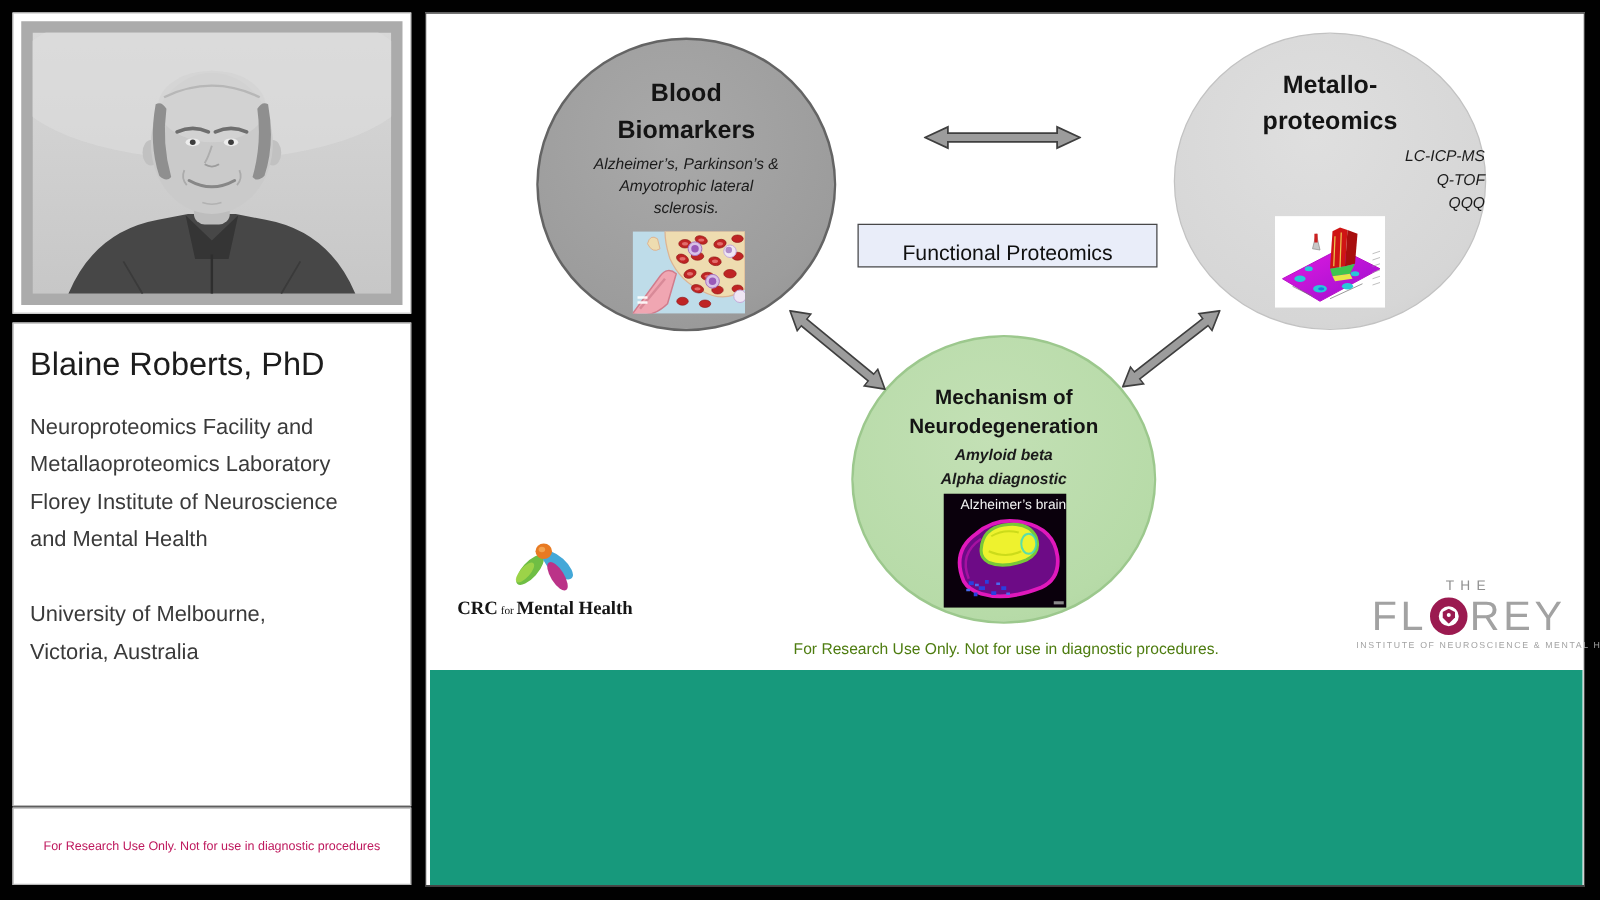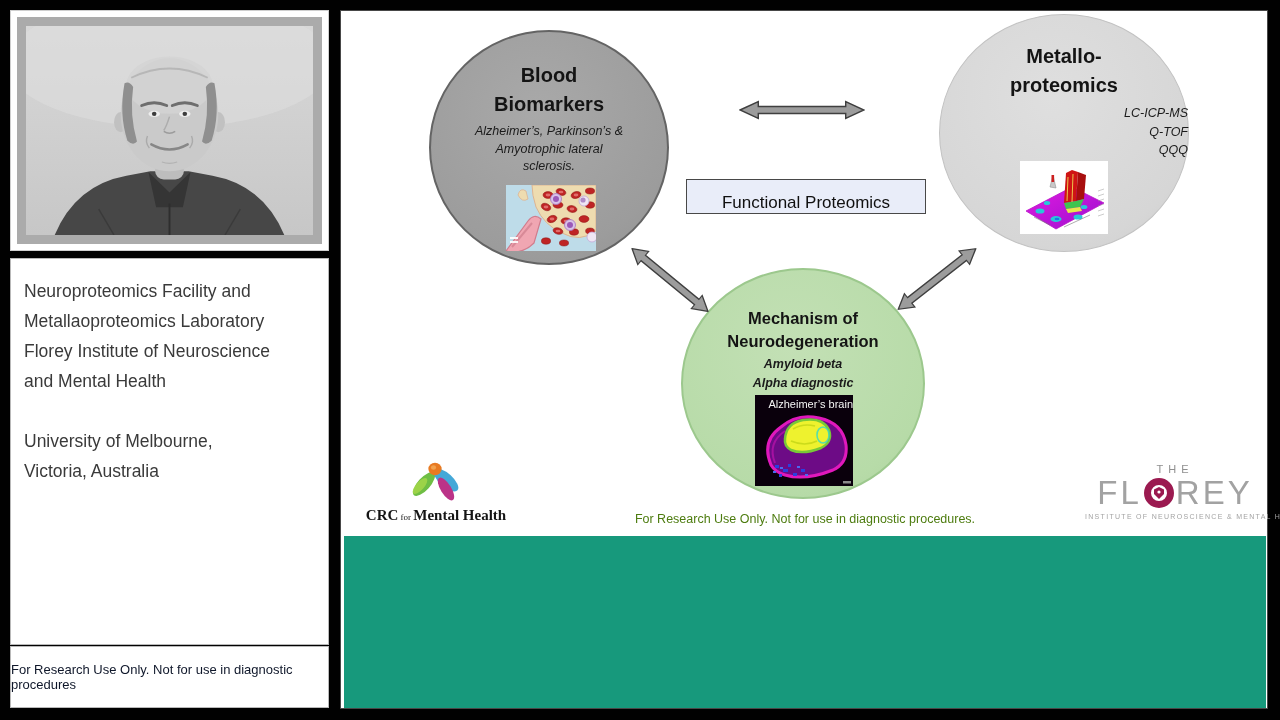--- a/index.html
+++ b/index.html
@@ -32,7 +32,7 @@
   #circle-blood { left:88px; top:19px; width:240px; height:235px;
     background:radial-gradient(circle at 45% 35%, #a9a9a9 0%, #9c9c9c 70%, #919191 100%);
     border:2px solid #646464; }
-  #circle-metallo { left:598px; top:3px; width:250px; height:238px;
+  #circle-metallo { left:598px; top:15px; width:250px; height:238px;
     background:radial-gradient(circle at 45% 35%, #dfdfdf 0%, #d6d6d6 72%, #cbcbcb 100%);
     border:1px solid #c2c2c2; }
   #circle-mechanism { left:340px; top:257px; width:244px; height:231px;

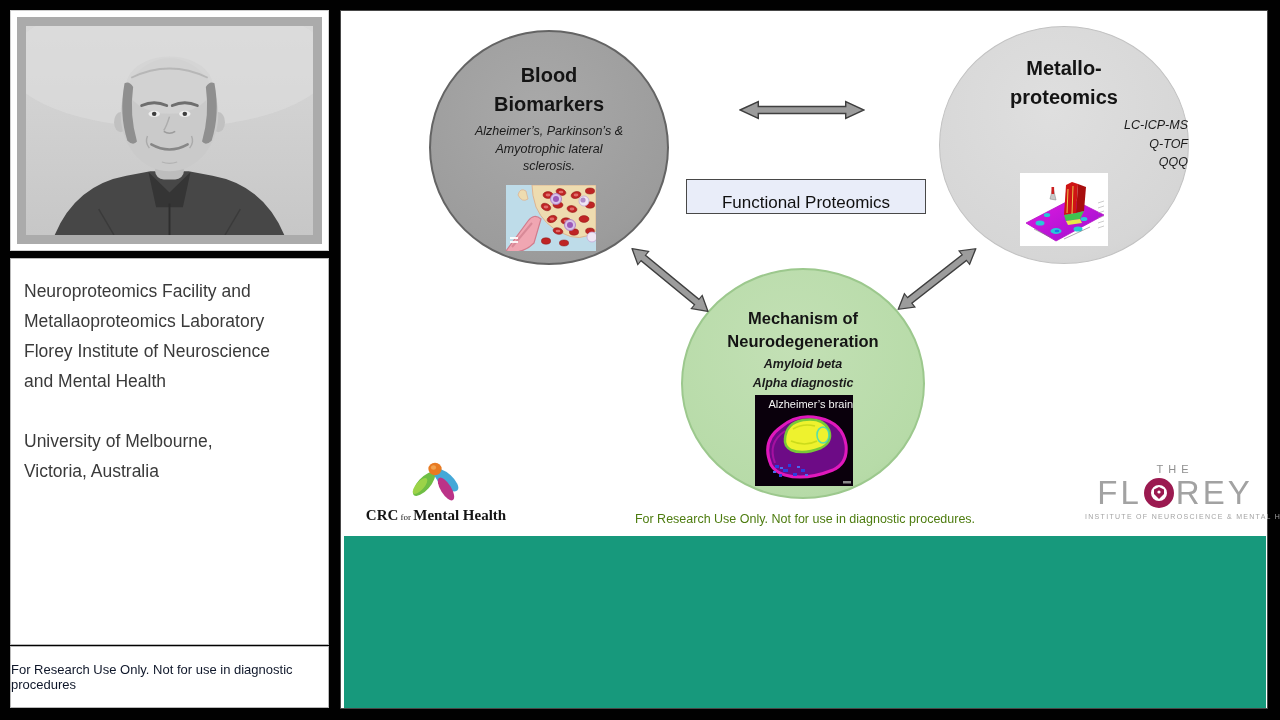--- a/index.html
+++ b/index.html
@@ -129,6 +129,7 @@
   </div>
 
   <div class="abs" id="info-box">
+    <div id="presenter-name">Blaine Roberts, PhD</div>
     <div class="info-line">Neuroproteomics Facility and</div>
     <div class="info-line">Metallaoproteomics Laboratory</div>
     <div class="info-line">Florey Institute of Neuroscience</div>

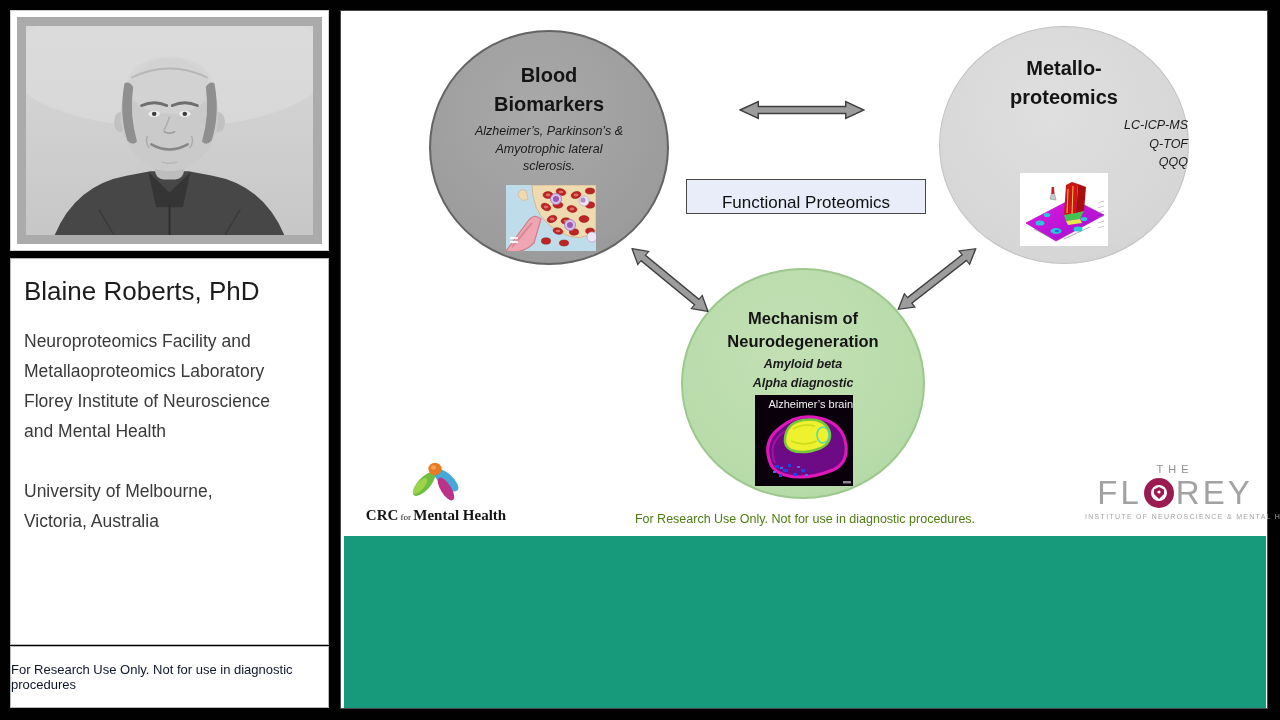--- a/index.html
+++ b/index.html
@@ -65,7 +65,7 @@
   #arrow-right { left:546px; top:258px; width:100px; height:20px; transform:rotate(-38deg); }
 
   
-  #crc-logo { left:20px; top:448px; width:150px; height:72px; text-align:center; }
+  #crc-logo { left:20px; top:420px; width:150px; height:72px; text-align:center; }
   #crc-logo svg { display:block; margin:0 auto; }
   #crc-text { font-family:"Liberation Serif","DejaVu Serif",serif; font-weight:600;
               font-size:15px; color:#151515; margin-top:2px; white-space:nowrap; }

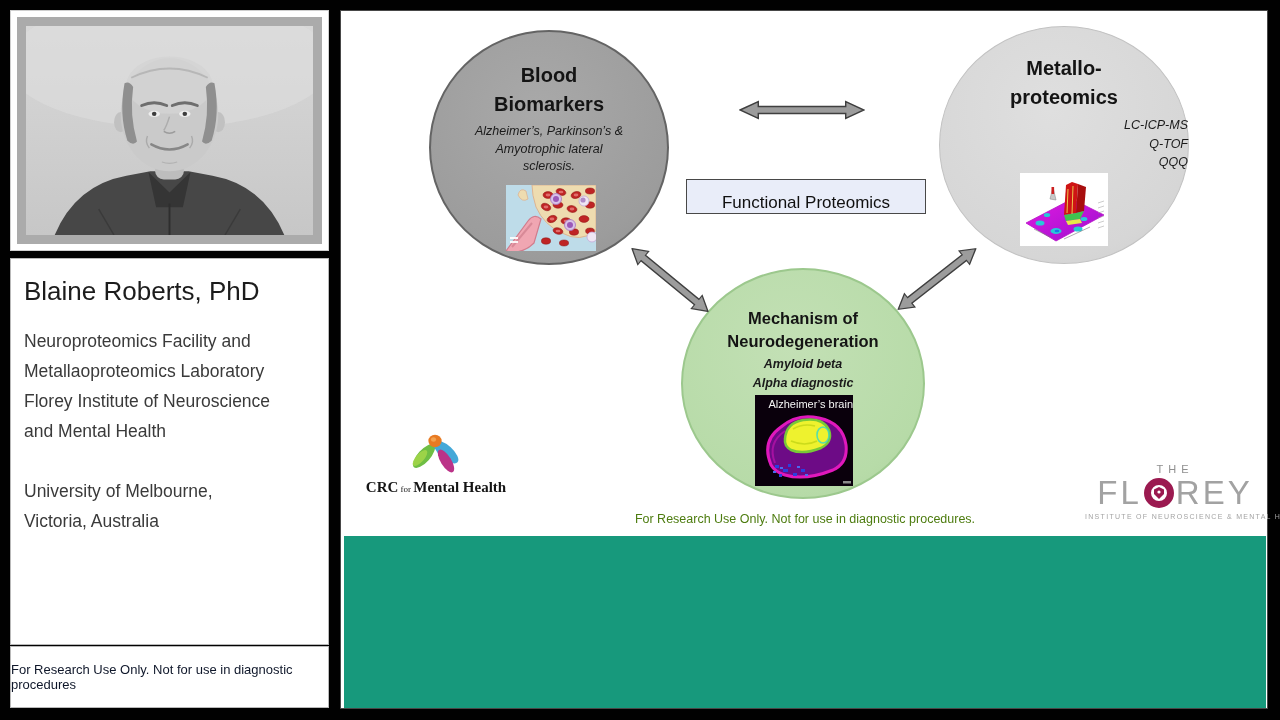--- a/index.html
+++ b/index.html
@@ -22,7 +22,7 @@
 
   #left-footer-box { left:10px; top:646px; width:319px; height:62px; background:#fff;
                      border:1px solid #b9b9b9; display:flex; align-items:center; justify-content:center; }
-  #left-footer-text { font-size:13px; color:#0f172a; }
+  #left-footer-text { font-size:10px; color:#be185d; }
 
   
   #slide { left:340px; top:10px; width:928px; height:699px; background:#fff;

